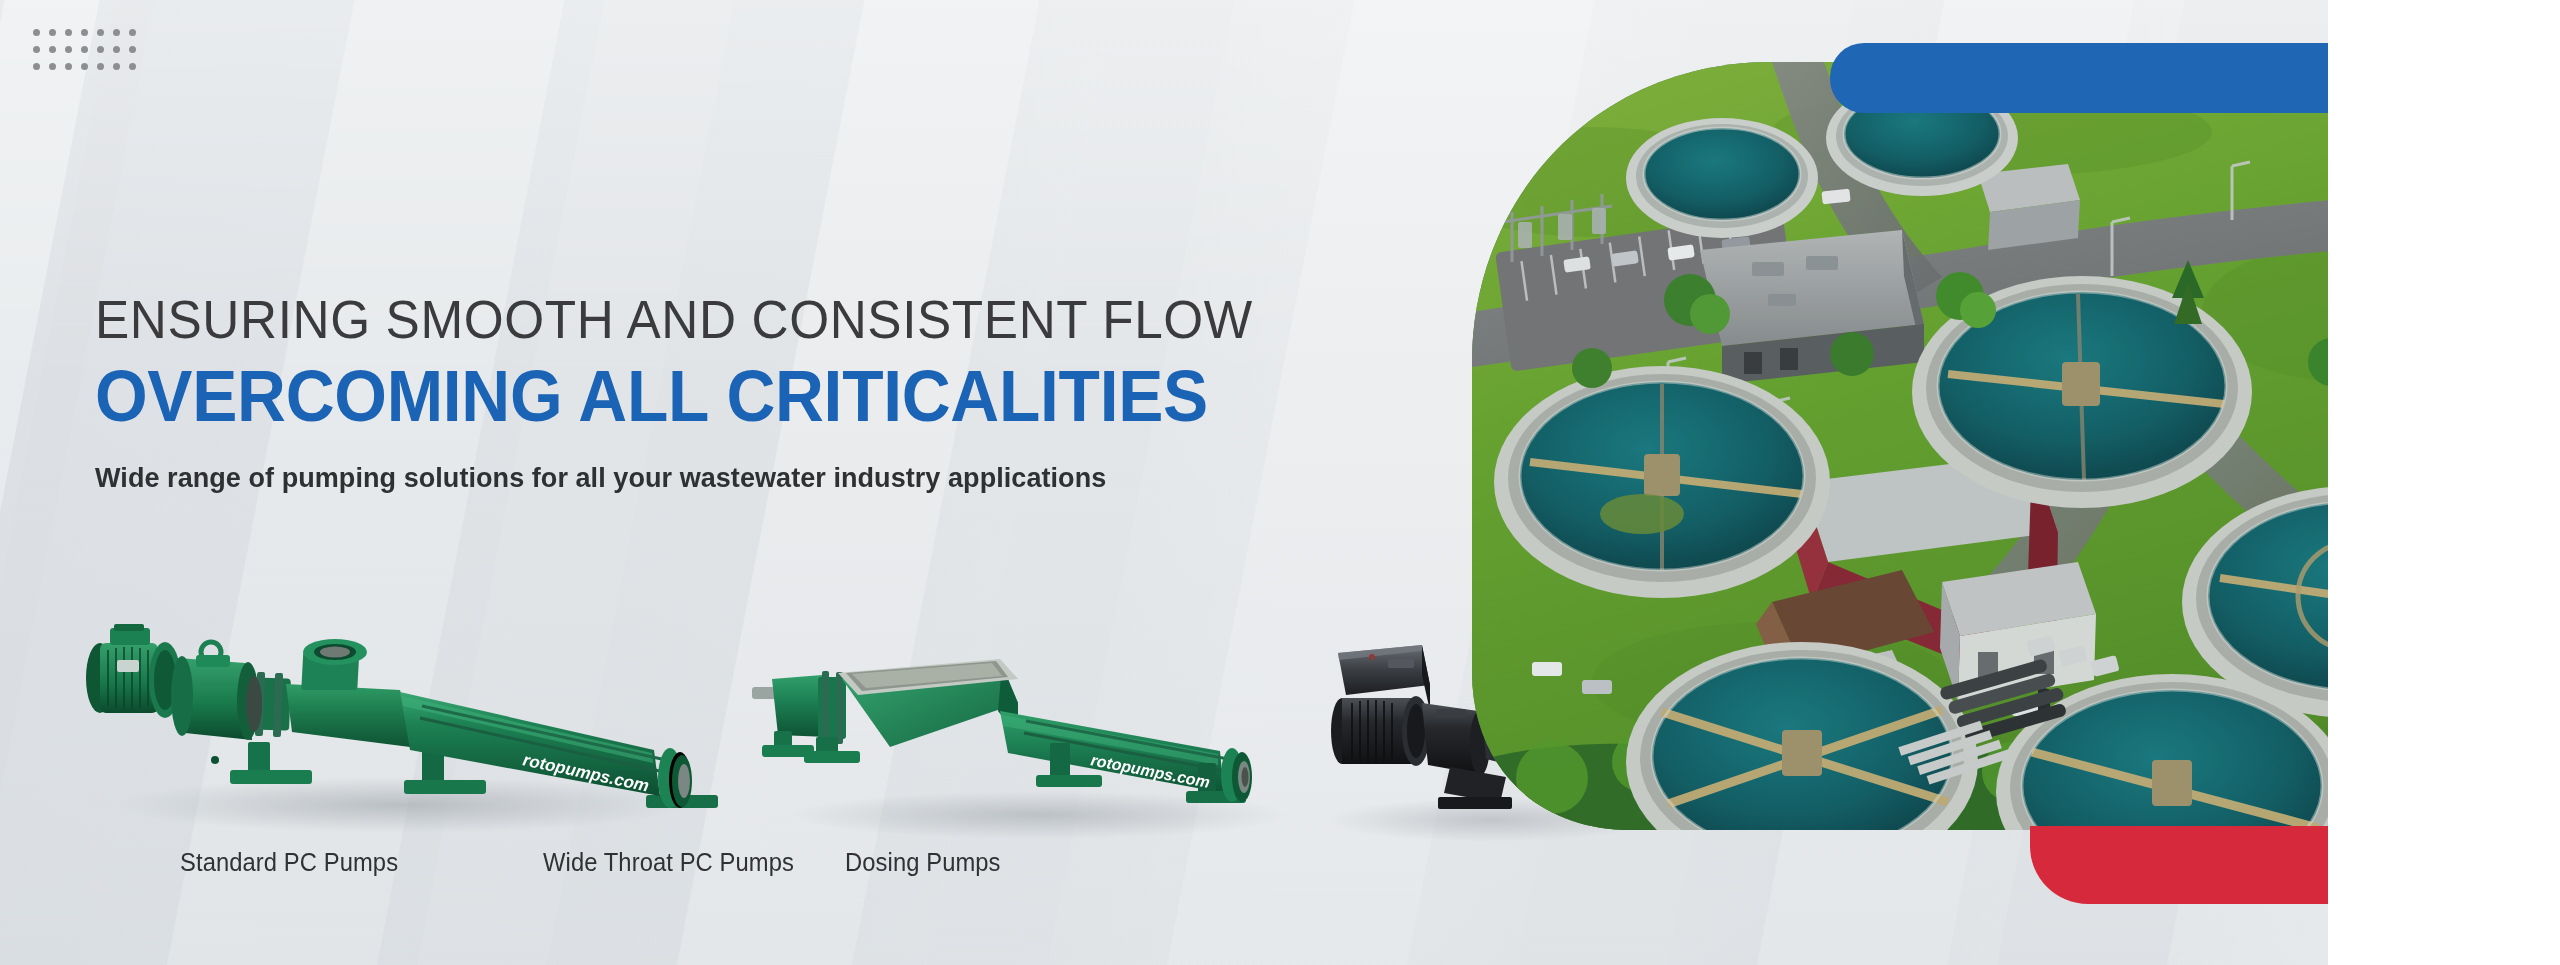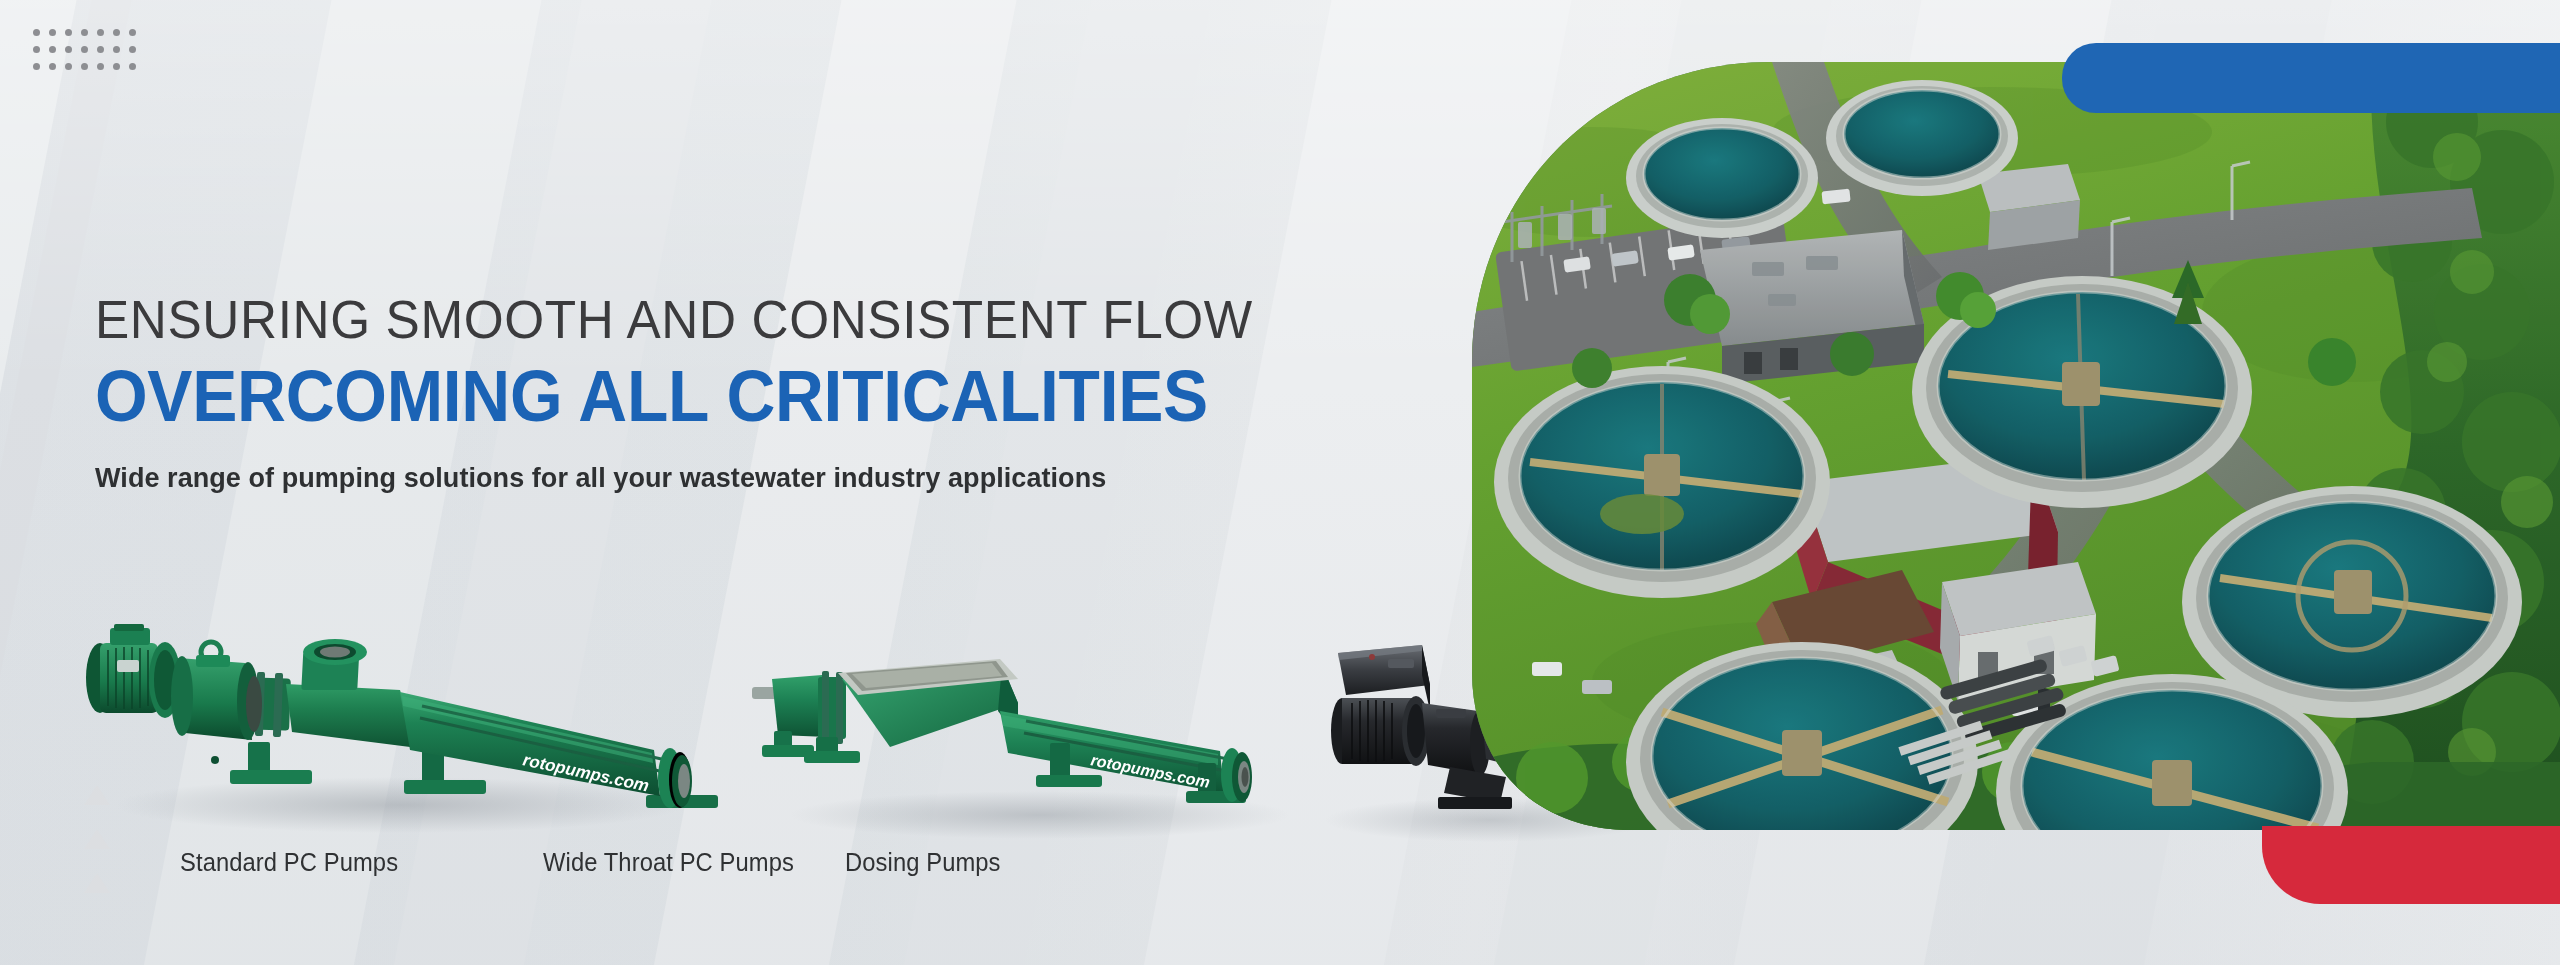--- a/index.html
+++ b/index.html
@@ -9,7 +9,7 @@
 
   .banner{
     position:relative;
-    width:2560px; height:965px;
+    width:2328px; height:965px;
     overflow:hidden;
     background:#dfe3e6;
   }

